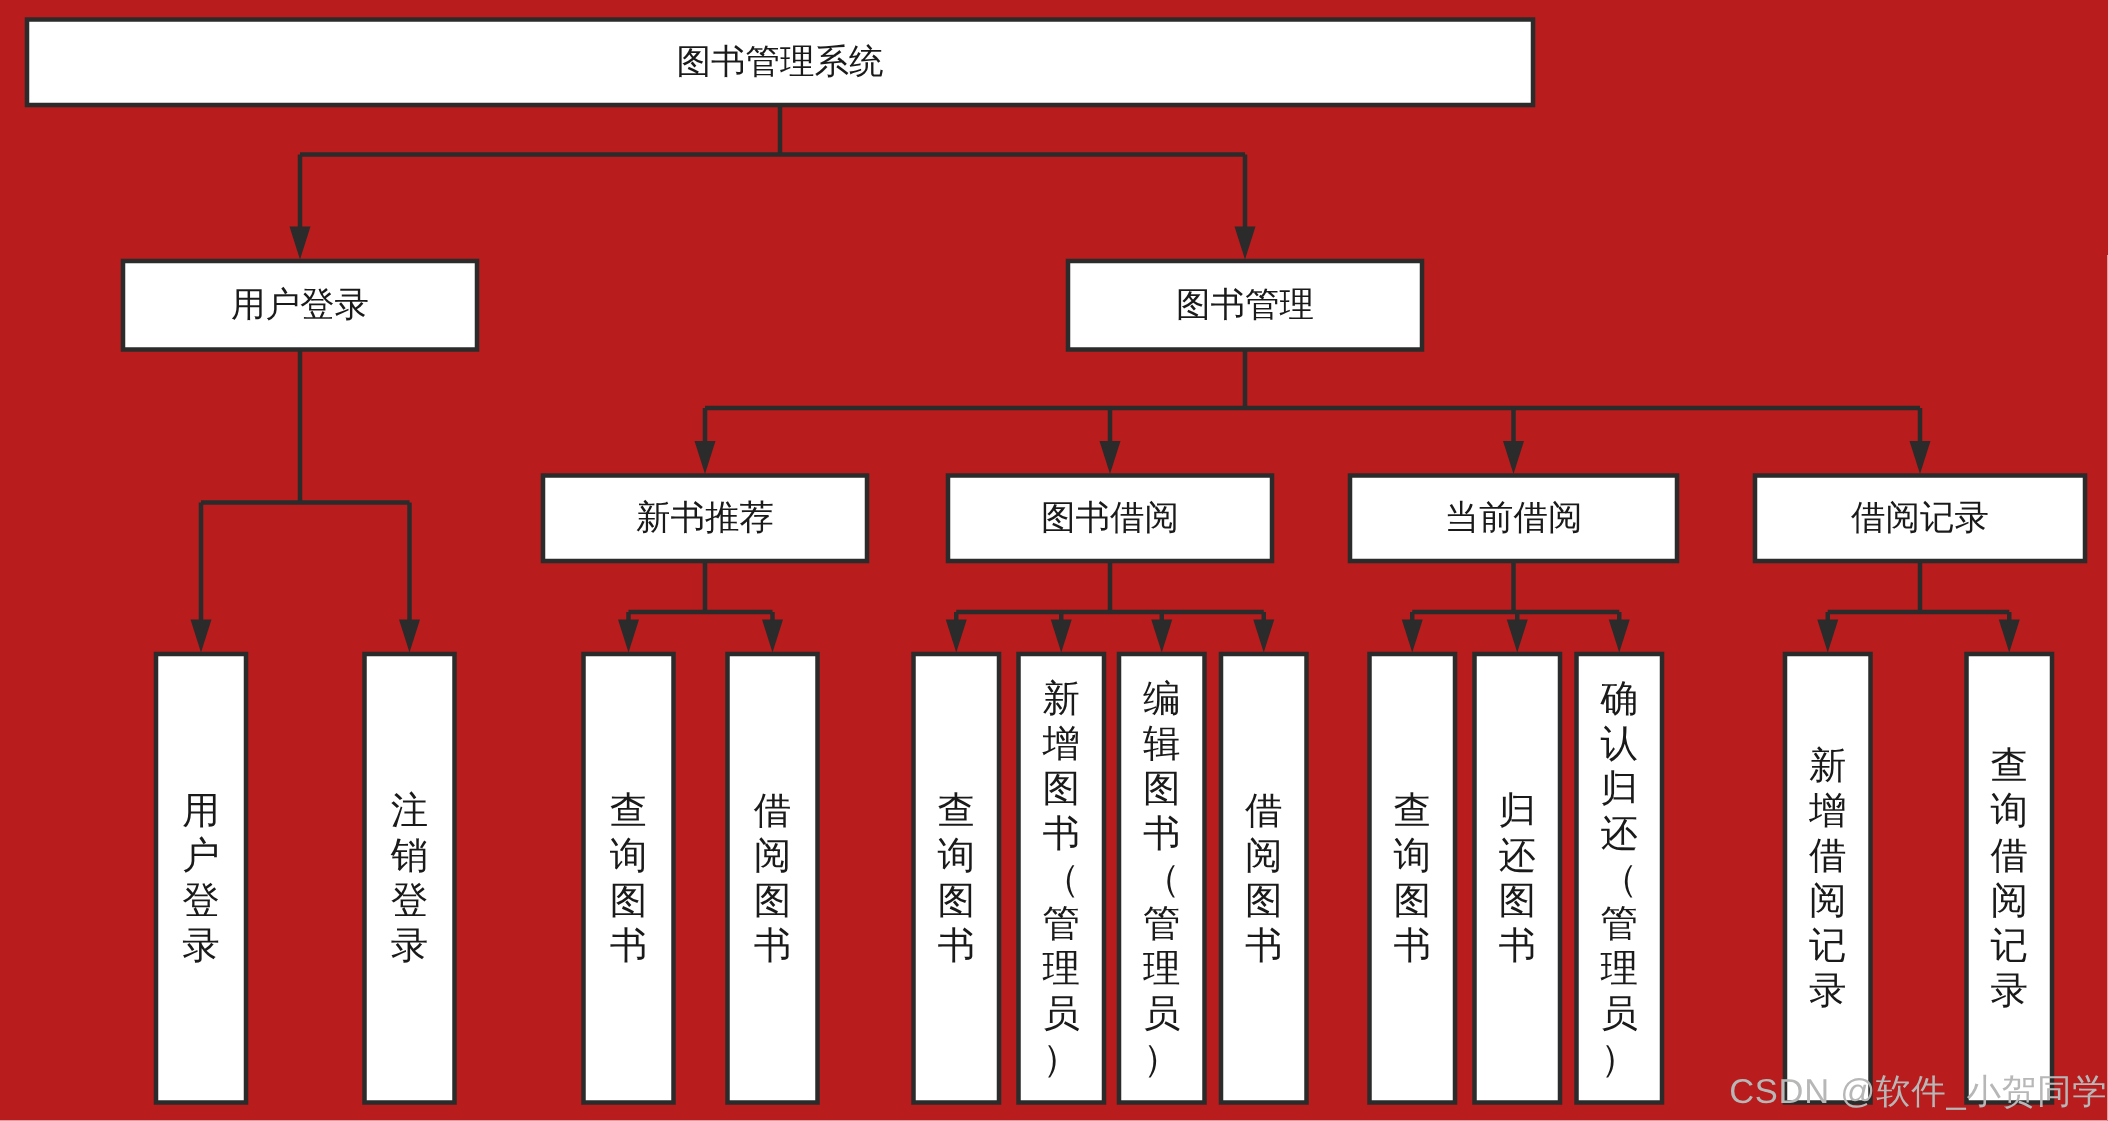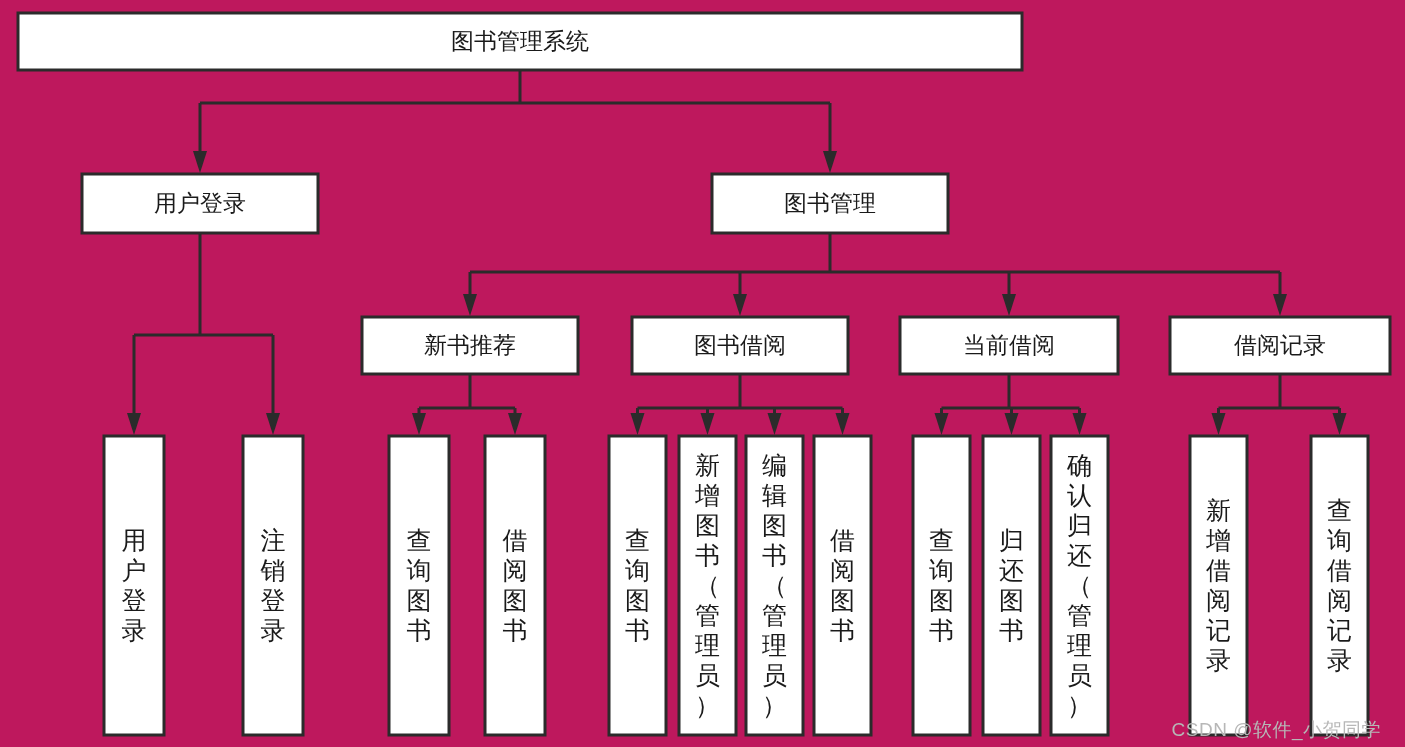--- a/index.html
+++ b/index.html
@@ -15,7 +15,7 @@
     position: relative;
     width: 1405px;
     height: 747px;
-    background: #be185d;
+    background: #b91c1c;
     overflow: hidden;
   }
   svg#tree-svg {

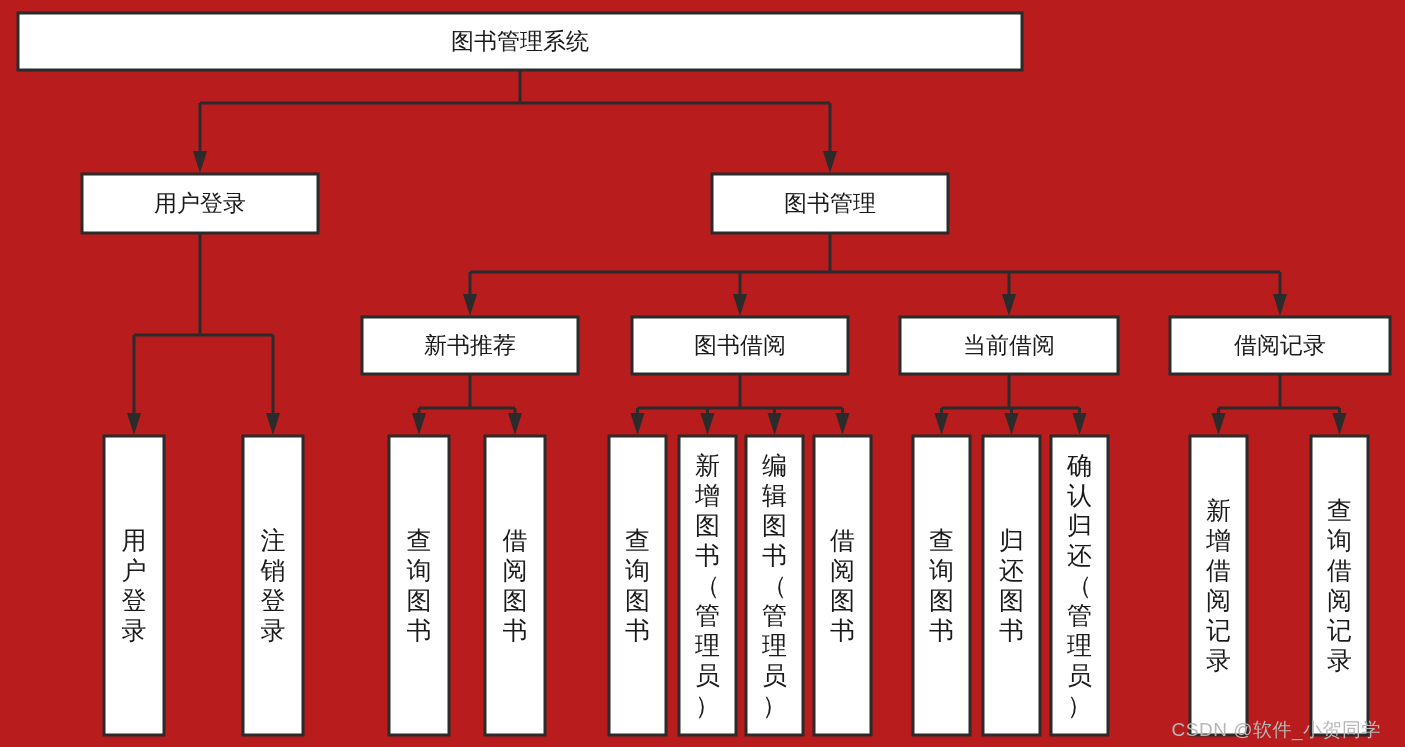--- a/index.html
+++ b/index.html
@@ -56,10 +56,10 @@
   }
   .watermark {
     position: absolute;
-    right: 24px;
+    right: 0;
     bottom: 4px;
     font-family: "Liberation Sans", "DejaVu Sans", sans-serif;
-    font-size: 19px;
+    font-size: 23px;
     color: #b7b7b7;
     letter-spacing: 0.5px;
     white-space: nowrap;

